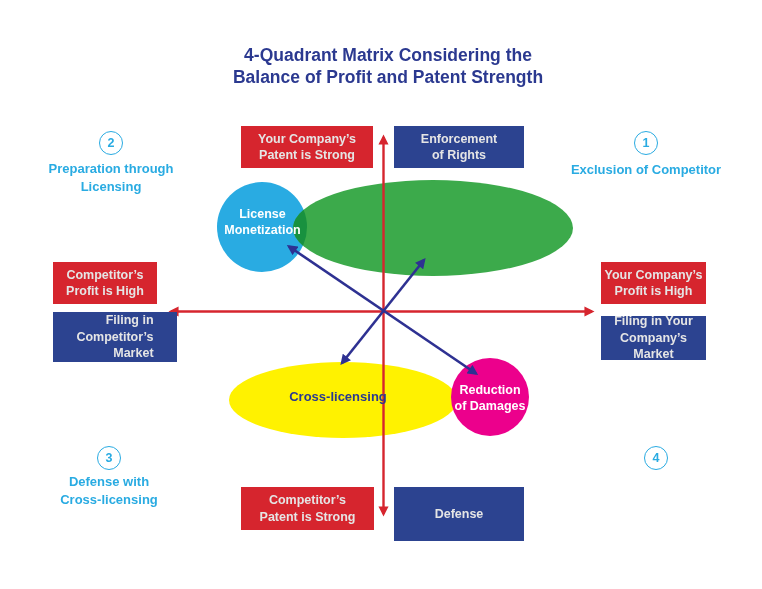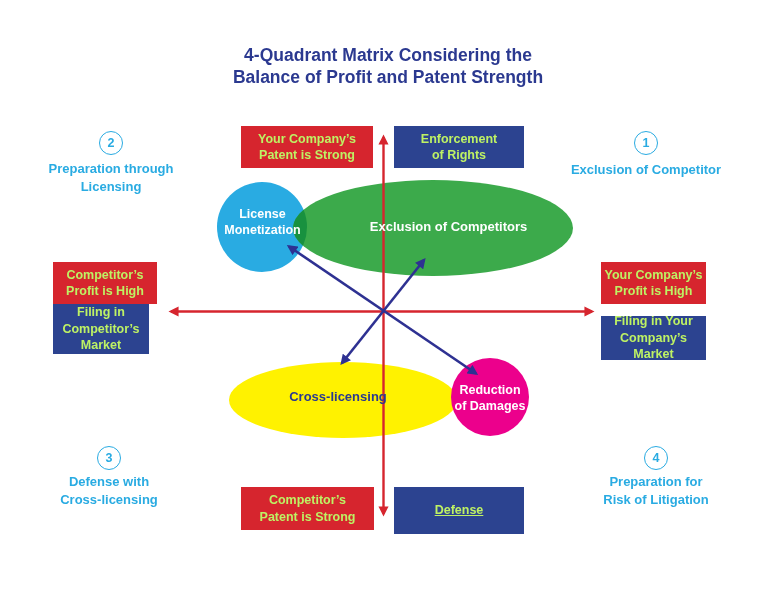--- a/index.html
+++ b/index.html
@@ -15,7 +15,7 @@
   }
   .box {
     position:absolute; display:flex; align-items:center; justify-content:center;
-    text-align:center; color:#bef264; font-weight:bold; font-size:12.5px;
+    text-align:center; color:#e5e5e5; font-weight:bold; font-size:12.5px;
     line-height:1.32; white-space:pre-line;
   }
   .red  { background:#d6252e; }

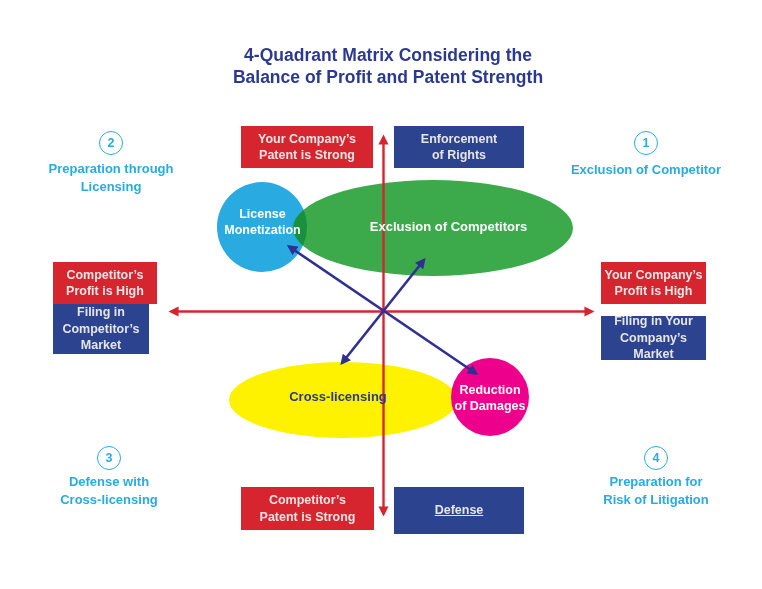--- a/index.html
+++ b/index.html
@@ -109,7 +109,6 @@
 
   <div class="shape-label white" style="left:198px; top:206px; width:97px; font-size:12.5px;text-align:center;">License
 Monetization</div>
-  <div class="shape-label white" style="left:330px; top:219px; width:205px; font-size:13px;">Exclusion of Competitors</div>
   <div class="shape-label navytext" style="left:247px; top:389px; width:150px; font-size:13px;">Cross-licensing</div>
   <div class="shape-label white" style="left:430px; top:382px; width:88px; font-size:12.5px;">Reduction
 of Damages</div>

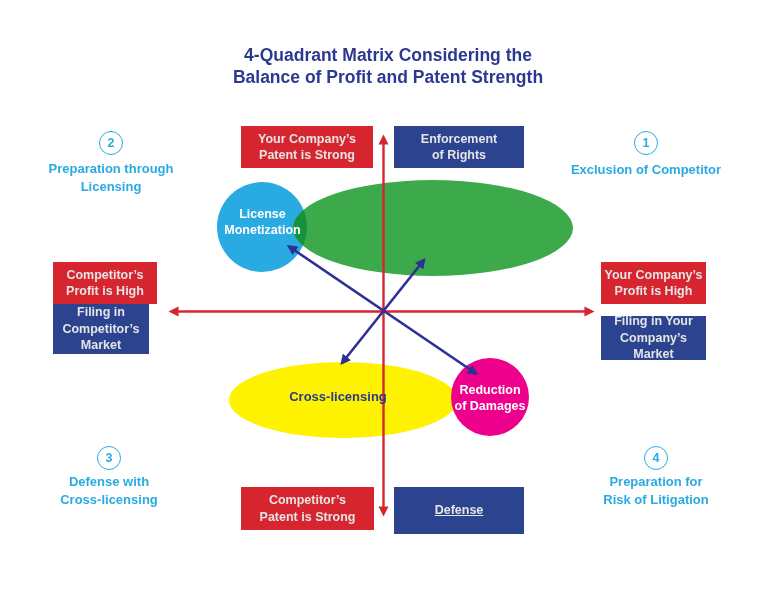--- a/index.html
+++ b/index.html
@@ -93,7 +93,7 @@
 
   <div class="box red" style="left:37px; top:262px; width:104px; height:42px;">Competitor’s
 Profit is High</div>
-  <div class="box blue" style="left:37px; top:304px; width:96px; height:50px;">Filing in
+  <div class="box blue" style="left:37px; top:312px; width:124px; height:50px;text-align:right;">Filing in
 Competitor’s
 Market</div>
 

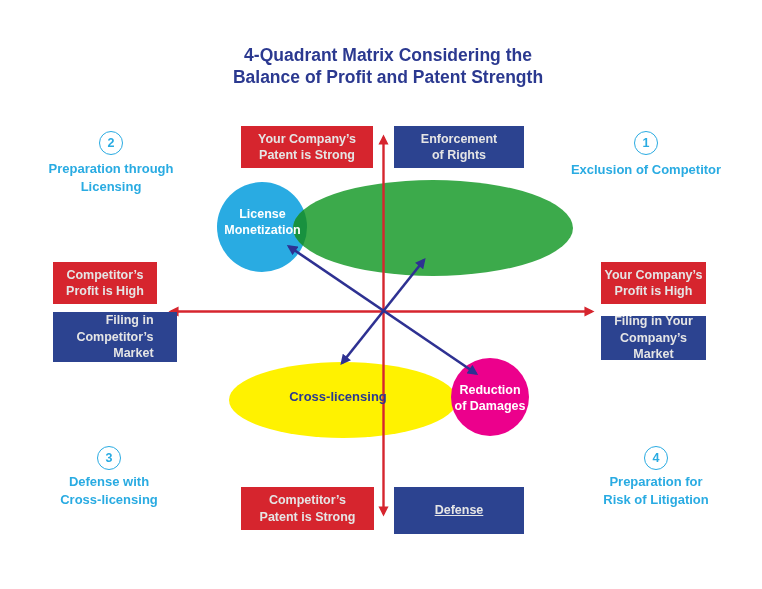--- a/index.html
+++ b/index.html
@@ -83,8 +83,6 @@
 Cross-licensing</div>
 
   <div class="qnum" style="left:628px; top:446px;">4</div>
-  <div class="qlabel" style="left:552px; top:473px; width:176px;">Preparation for
-Risk of Litigation</div>
 
   <div class="box red" style="left:225px; top:126px; width:132px; height:42px;">Your Company’s
 Patent is Strong</div>

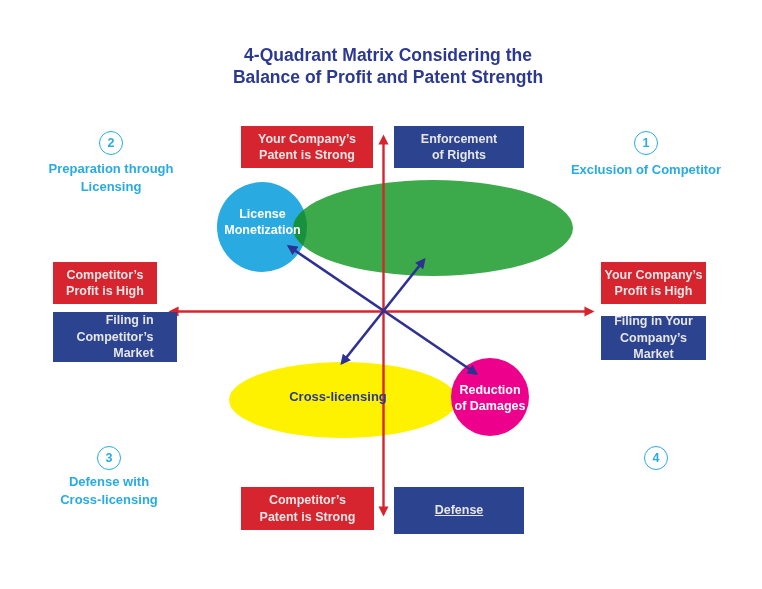--- a/index.html
+++ b/index.html
@@ -103,7 +103,7 @@
 
   <div class="box red" style="left:225px; top:487px; width:133px; height:43px;">Competitor’s
 Patent is Strong</div>
-  <div class="box blue" style="left:378px; top:487px; width:130px; height:47px;text-decoration:underline;">Defense</div>
+  <div class="box blue" style="left:378px; top:487px; width:130px; height:54px;">Defense</div>
 
   <div class="shape-label white" style="left:198px; top:206px; width:97px; font-size:12.5px;text-align:center;">License
 Monetization</div>

